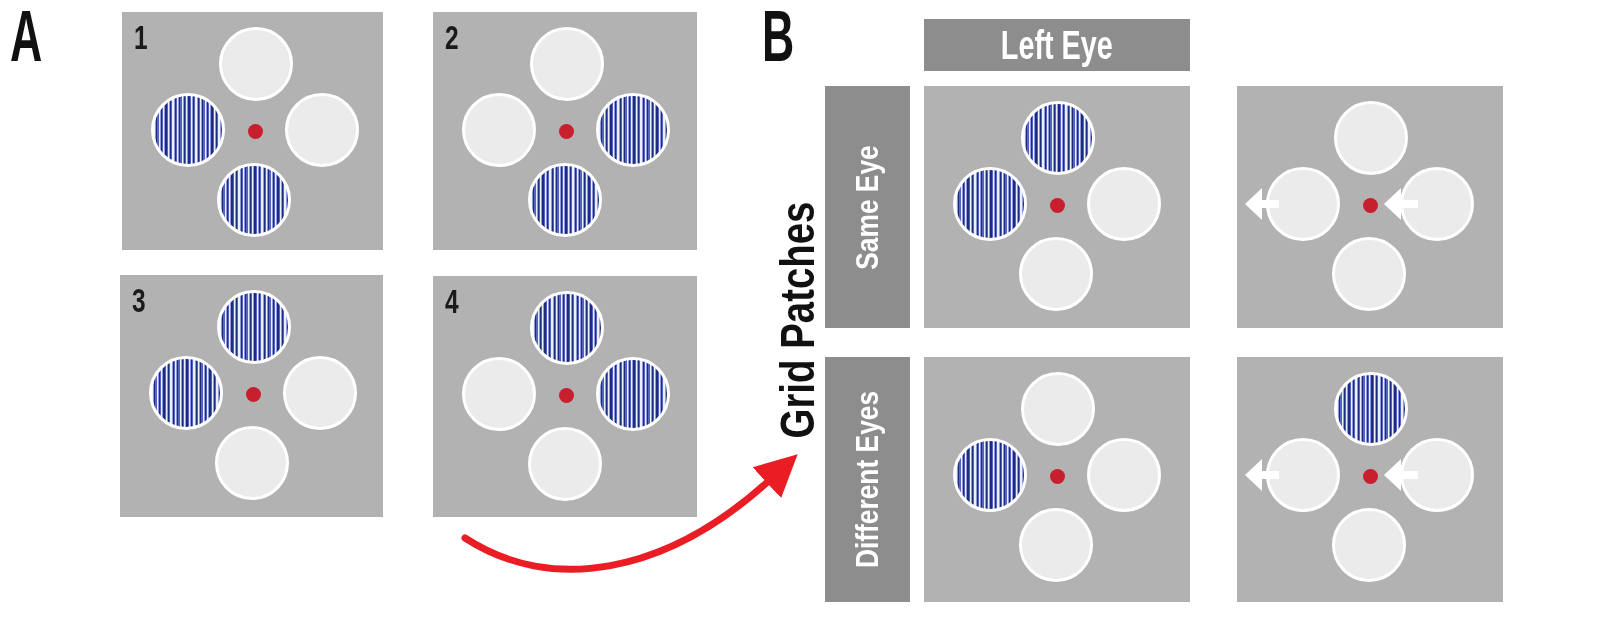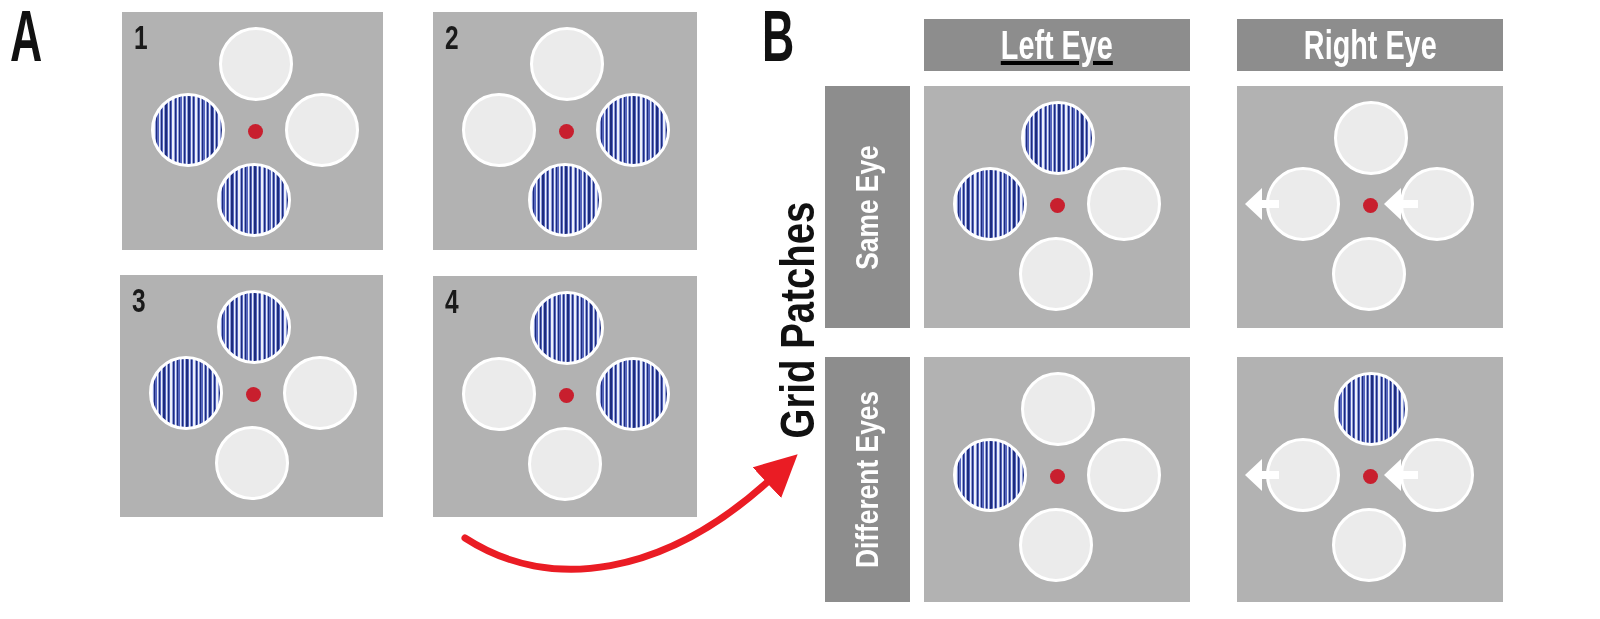--- a/index.html
+++ b/index.html
@@ -54,7 +54,7 @@
     position:absolute;top:19px;width:266px;height:52px;background:#8d8d8d;
     display:flex;align-items:center;justify-content:center;
   }
-  .ch1{left:924px;text-decoration:underline;} .ch2{left:1237px;}
+  .ch1{left:924px;} .ch2{left:1237px;}
   .colhead .htext{
     color:#ffffff;font-weight:bold;font-size:40px;line-height:1;white-space:nowrap;
     transform:scaleX(0.72);

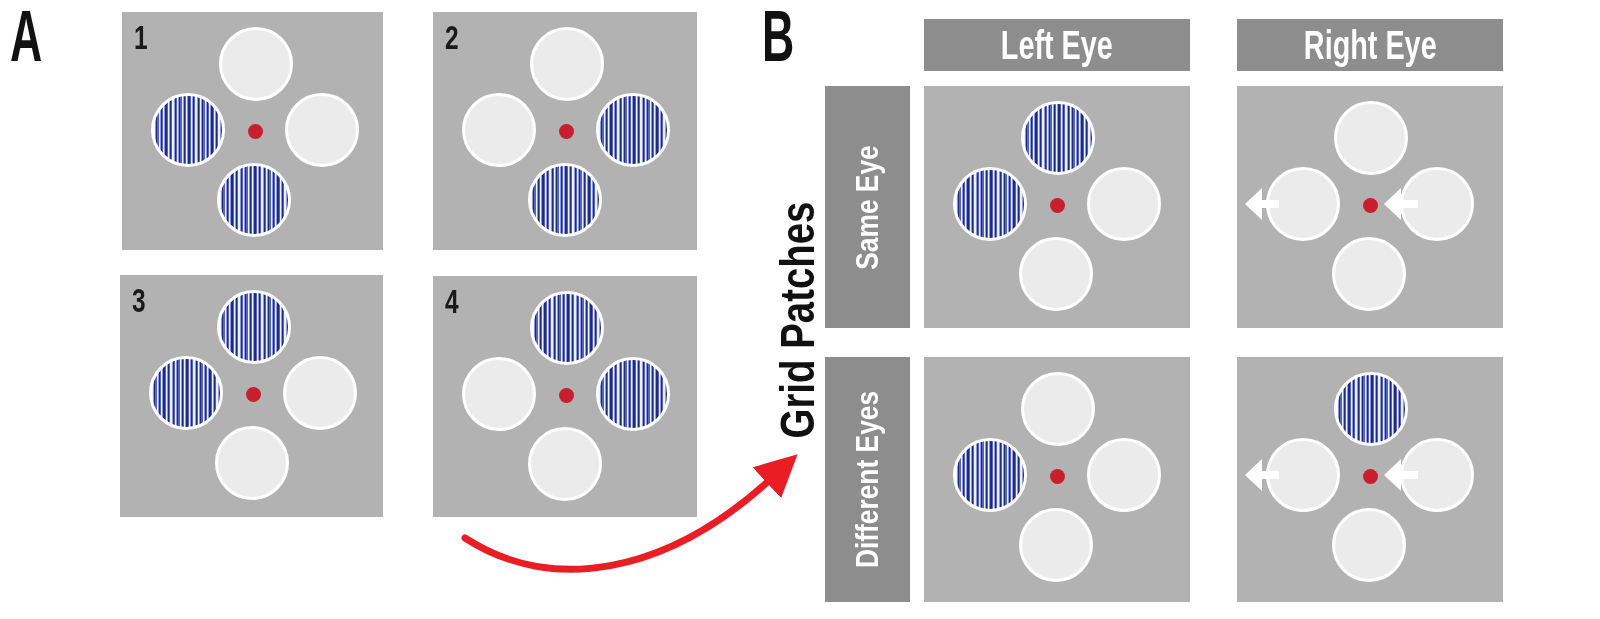--- a/index.html
+++ b/index.html
@@ -137,9 +137,6 @@
   <div class="colhead ch1">
     <span class="htext">Left Eye</span>
   </div>
-  <div class="colhead ch2">
-    <span class="htext">Right Eye</span>
-  </div>
 
   <div class="rowbar rb1">
     <span class="vtext">Same Eye</span>

